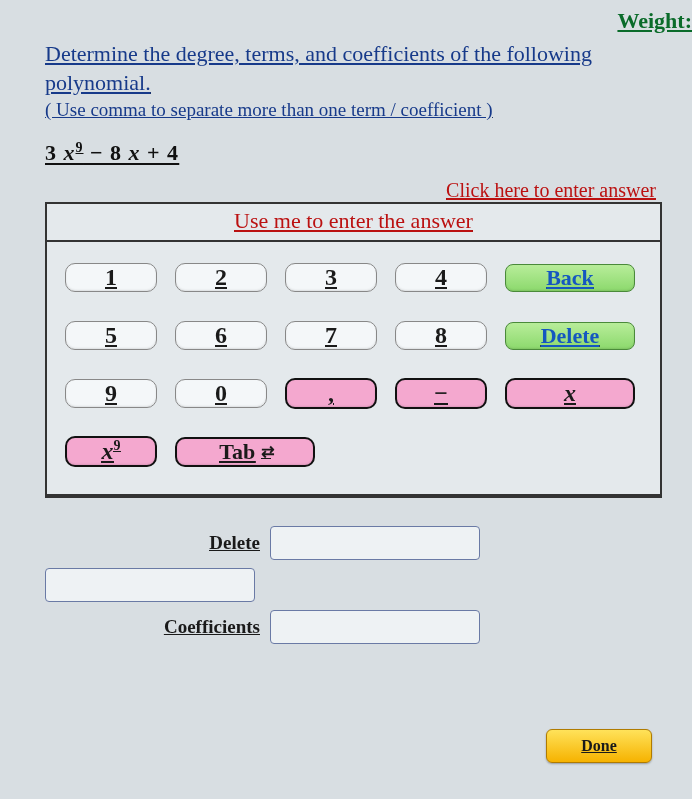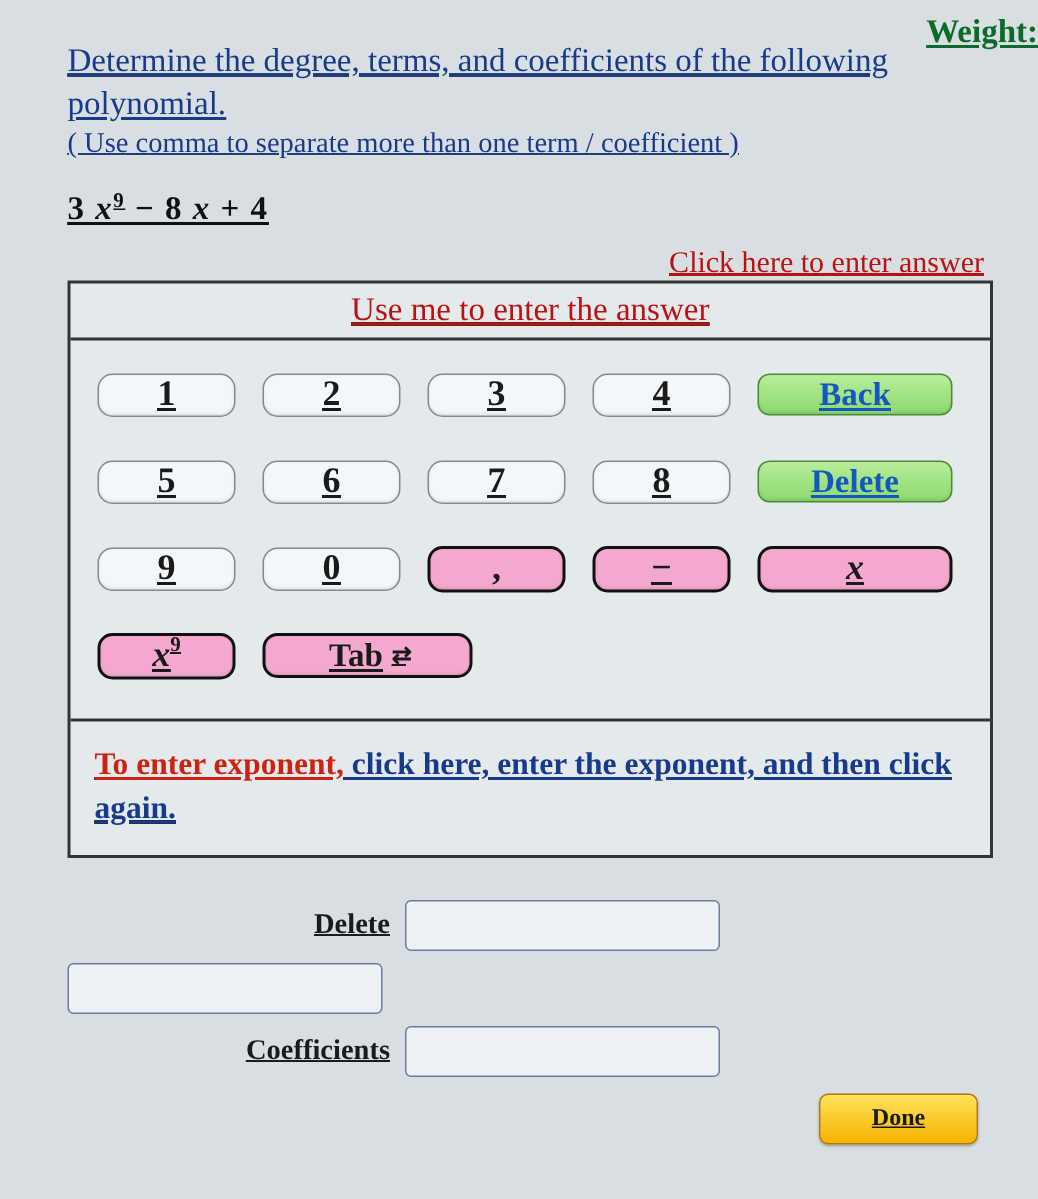--- a/index.html
+++ b/index.html
@@ -24,7 +24,7 @@
   .prompt {
     color: #173a8a;
     font-size: 22px;
-    margin-top: 16px;
+    margin-top: 30px;
     line-height: 1.3;
   }
   .hint {

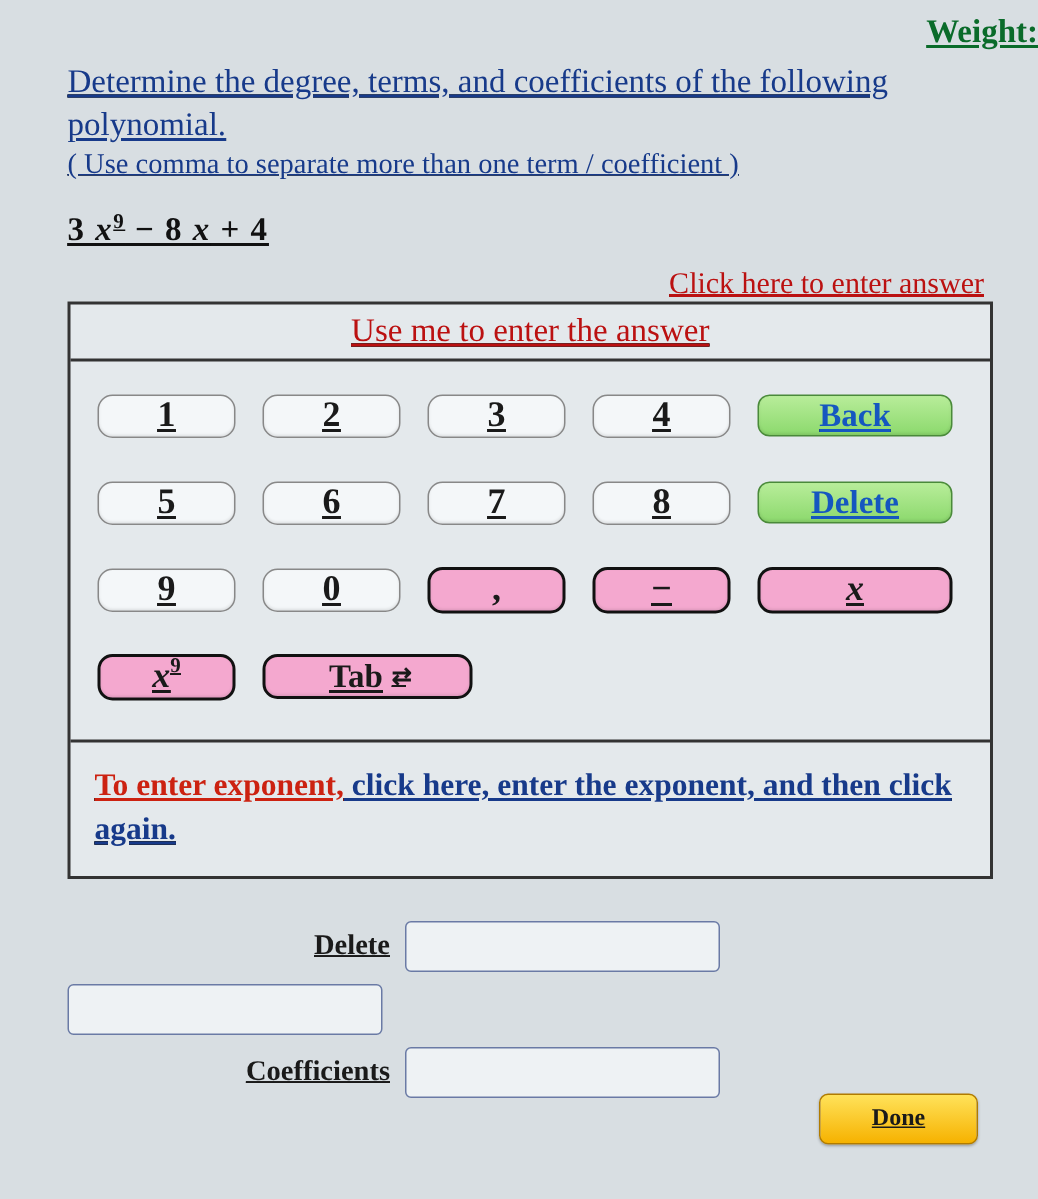--- a/index.html
+++ b/index.html
@@ -191,9 +191,6 @@
       </div>
     <div></div>
   </div>
-  <div class="instruction">
-    <span class="red">To enter exponent,</span><span class="blue"> click here, enter the exponent, and then click again.</span>
-  </div>
 </div>
 
 <div class="answers">

